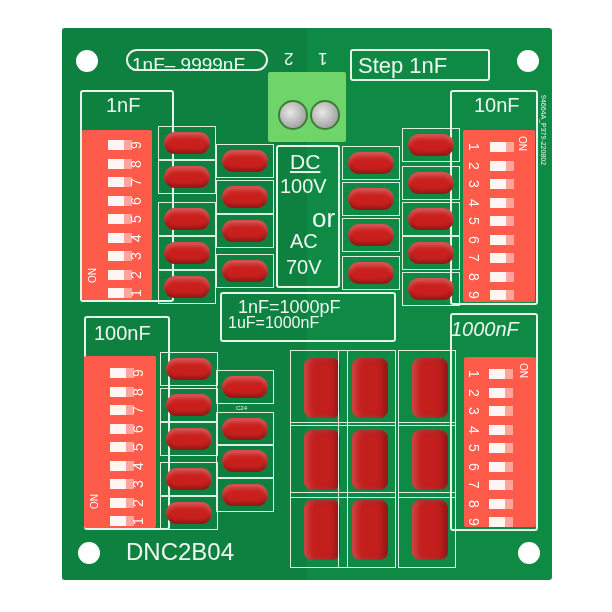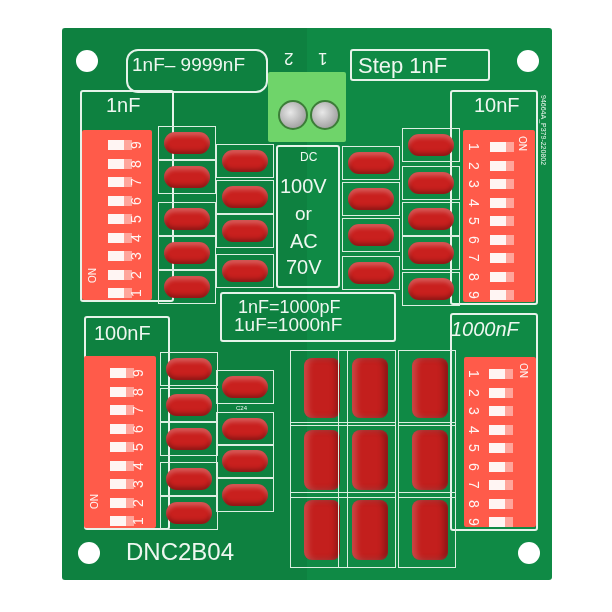--- a/index.html
+++ b/index.html
@@ -30,7 +30,7 @@
 <div class="hole" style="left:78px;top:542px"></div>
 <div class="hole" style="left:518px;top:542px"></div>
 
-<div class="silk" style="left:126px;top:49px;width:142px;height:44px;font-size:19px;padding:3px 0 0 4px;border-radius:12px;">1nF– 9999nF</div>
+<div class="silk" style="left:126px;top:49px;width:142px;height:22px;font-size:19px;padding:3px 0 0 4px;border-radius:12px;">1nF– 9999nF</div>
 <div class="txt" style="left:284px;top:48px;font-size:17px;transform:rotate(180deg);">2</div>
 <div class="txt" style="left:318px;top:48px;font-size:17px;transform:rotate(180deg);">1</div>
 <div class="silk" style="left:350px;top:49px;width:140px;height:32px;font-size:22px;padding:2px 0 0 6px;">Step  1nF</div>

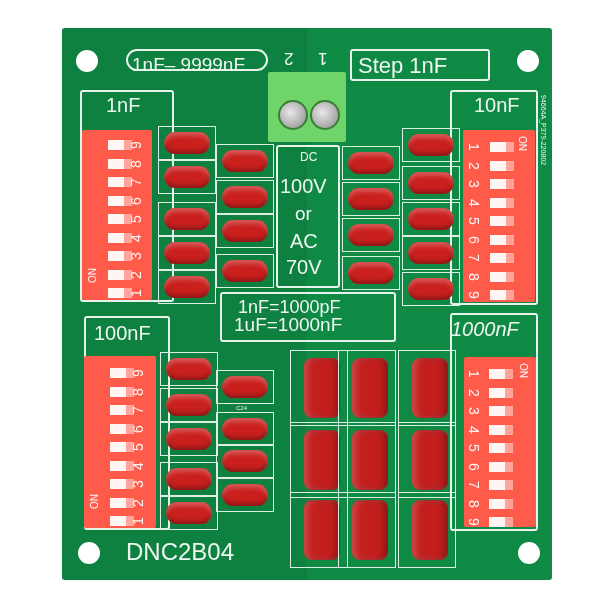--- a/index.html
+++ b/index.html
@@ -142,7 +142,7 @@
   </div>
 
 <div class="silk" style="left:276px;top:145px;width:64px;height:143px;"></div>
-<div class="txt" style="left:300px;top:150px;font-size:12px;">DC</div>
+<div class="txt" style="left:290px;top:150px;font-size:21px;text-decoration:underline;">DC</div>
 <div class="txt" style="left:280px;top:175px;font-size:20px;">100V</div>
 <div class="txt" style="left:295px;top:203px;font-size:19px;">or</div>
 <div class="txt" style="left:290px;top:230px;font-size:20px;">AC</div>

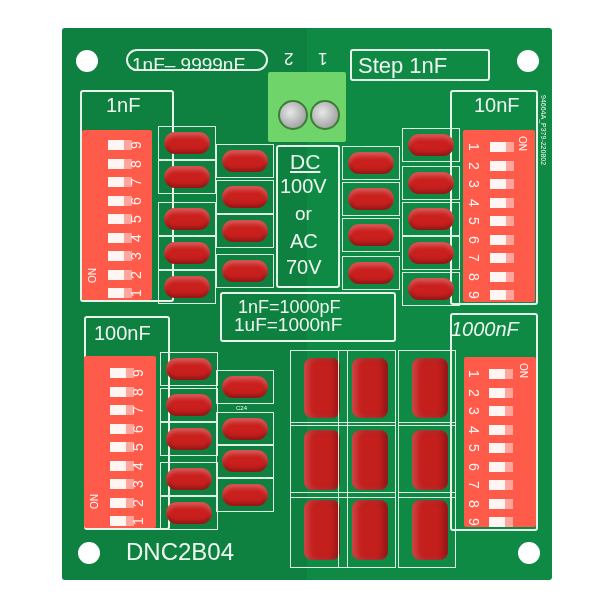--- a/index.html
+++ b/index.html
@@ -144,7 +144,7 @@
 <div class="silk" style="left:276px;top:145px;width:64px;height:143px;"></div>
 <div class="txt" style="left:290px;top:150px;font-size:21px;text-decoration:underline;">DC</div>
 <div class="txt" style="left:280px;top:175px;font-size:20px;">100V</div>
-<div class="txt" style="left:295px;top:203px;font-size:19px;">or</div>
+<div class="txt" style="left:312px;top:203px;font-size:26px;">or</div>
 <div class="txt" style="left:290px;top:230px;font-size:20px;">AC</div>
 <div class="txt" style="left:286px;top:256px;font-size:20px;">70V</div>
 

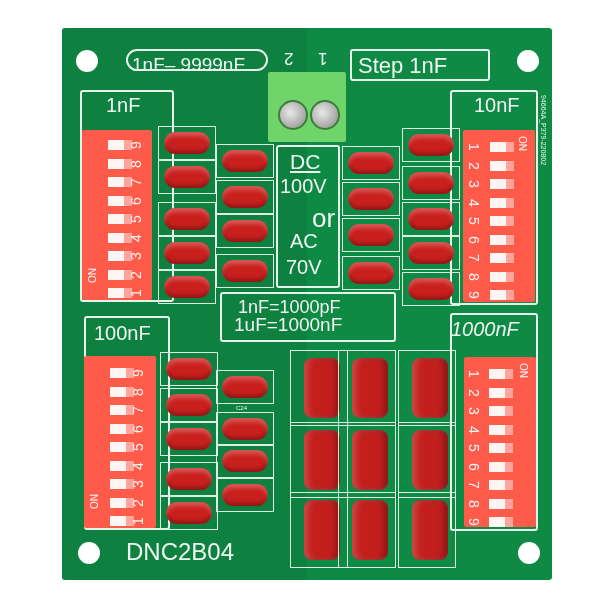--- a/index.html
+++ b/index.html
@@ -150,7 +150,7 @@
 
 <div class="silk" style="left:220px;top:292px;width:176px;height:50px;"></div>
 <div class="txt" style="left:238px;top:297px;font-size:18px;">1nF=1000pF</div>
-<div class="txt" style="left:234px;top:314px;font-size:19px;">1uF=1000nF</div>
+<div class="txt" style="left:228px;top:314px;font-size:16px;">1uF=1000nF</div>
 
 <div class="txt" style="left:126px;top:538px;font-size:24px;">DNC2B04</div>
 <div class="txt" style="left:236px;top:405px;font-size:6px;">C24</div>

